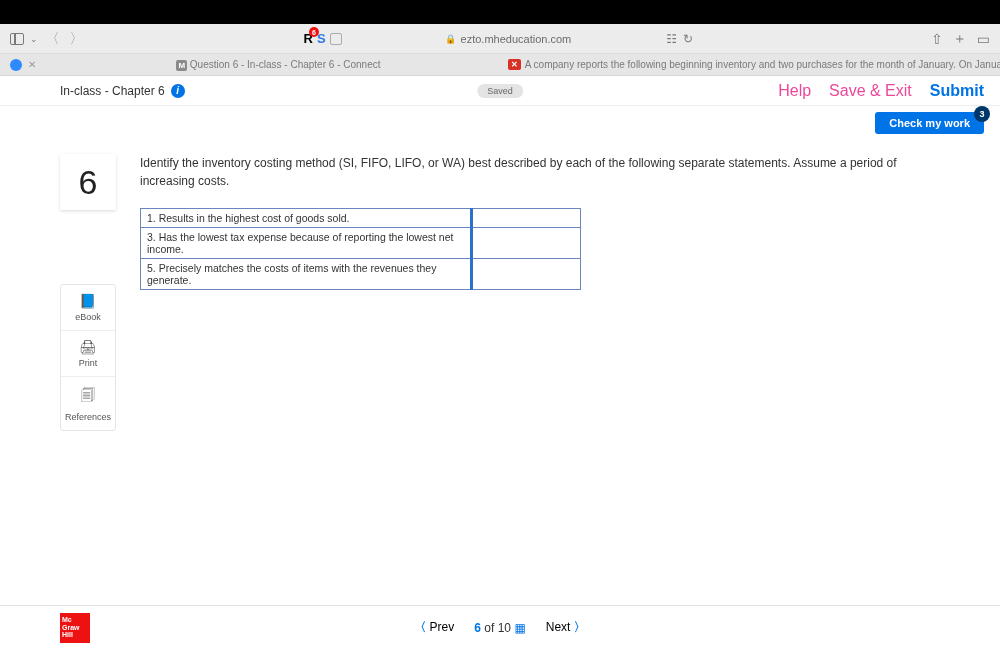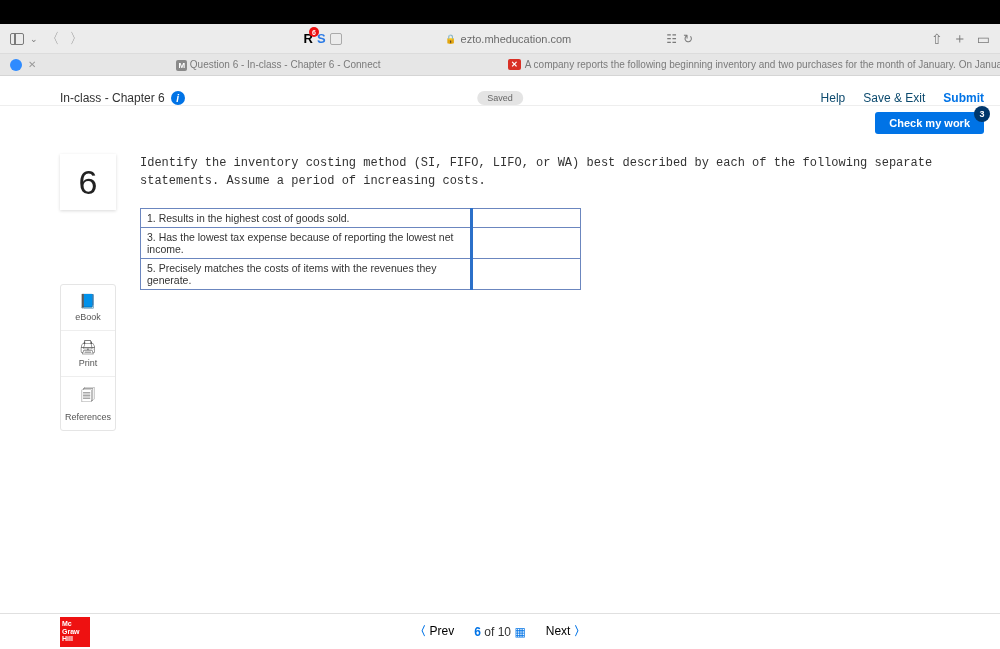--- a/index.html
+++ b/index.html
@@ -37,7 +37,7 @@
   .tab-center{margin-left:110px;padding-left:24px;}
 
   
-  .header { height:30px; display:flex; align-items:flex-end; padding:0 16px 0 60px; font-size:12px; border-bottom:1px solid #eee;}
+  .header { height:30px; display:flex; align-items:center; padding:0 16px 0 60px; font-size:12px; border-bottom:1px solid #eee;}
   .header .title{font-weight:400;color:#333;}
   .info-icon{width:14px;height:14px;border-radius:50%;background:#0073e6;color:#fff;font-size:10px;display:inline-flex;align-items:center;justify-content:center;margin-left:6px;font-style:italic;font-weight:bold;}
   .saved-pill{background:#e4e4e4;color:#666;font-size:9px;padding:2px 10px;border-radius:10px;margin-left:auto;margin-right:auto;position:absolute;left:50%;transform:translateX(-50%);}

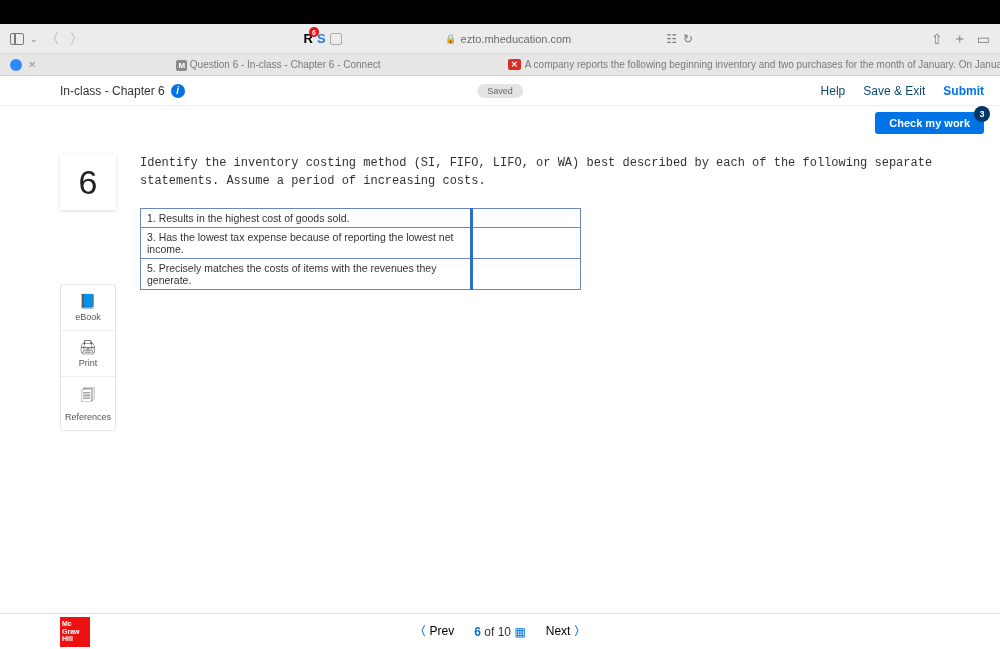--- a/index.html
+++ b/index.html
@@ -42,7 +42,7 @@
   .info-icon{width:14px;height:14px;border-radius:50%;background:#0073e6;color:#fff;font-size:10px;display:inline-flex;align-items:center;justify-content:center;margin-left:6px;font-style:italic;font-weight:bold;}
   .saved-pill{background:#e4e4e4;color:#666;font-size:9px;padding:2px 10px;border-radius:10px;margin-left:auto;margin-right:auto;position:absolute;left:50%;transform:translateX(-50%);}
   .header-right{margin-left:auto;display:flex;gap:18px;align-items:center;}
-  .hdr-link{font-size:12px;color:#0c4a6e;}
+  .hdr-link{font-size:16px;color:#ec4899;}
   .hdr-submit{font-size:12px;color:#0073e6;font-weight:600;}
 
   

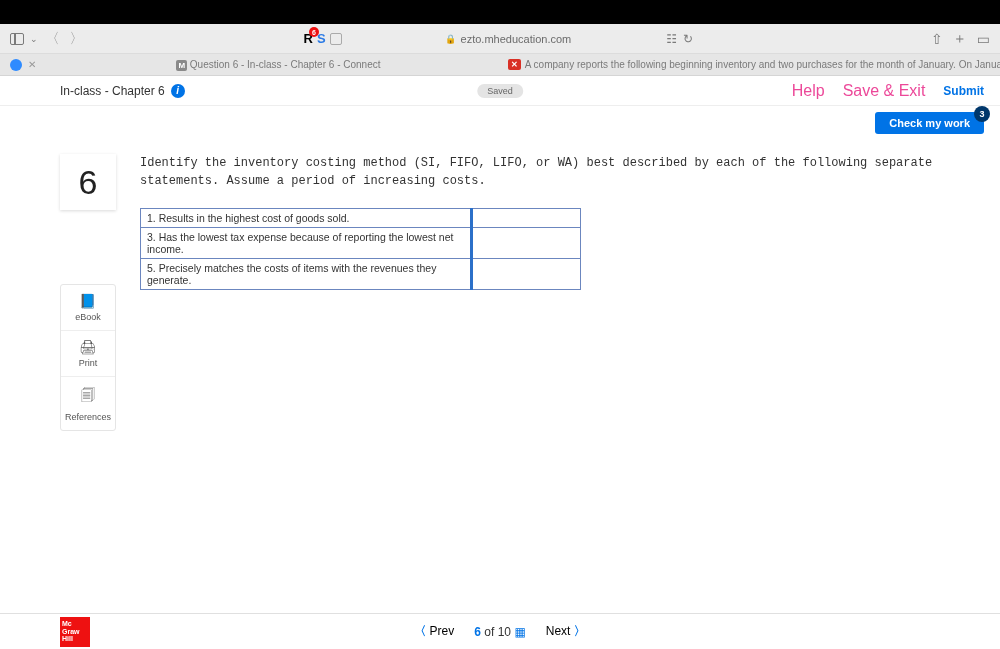--- a/index.html
+++ b/index.html
@@ -43,7 +43,7 @@
   .saved-pill{background:#e4e4e4;color:#666;font-size:9px;padding:2px 10px;border-radius:10px;margin-left:auto;margin-right:auto;position:absolute;left:50%;transform:translateX(-50%);}
   .header-right{margin-left:auto;display:flex;gap:18px;align-items:center;}
   .hdr-link{font-size:16px;color:#ec4899;}
-  .hdr-submit{font-size:12px;color:#0073e6;font-weight:600;}
+  .hdr-submit{font-size:16px;color:#0073e6;font-weight:600;}
 
   
   .check-row{position:relative;height:28px;}

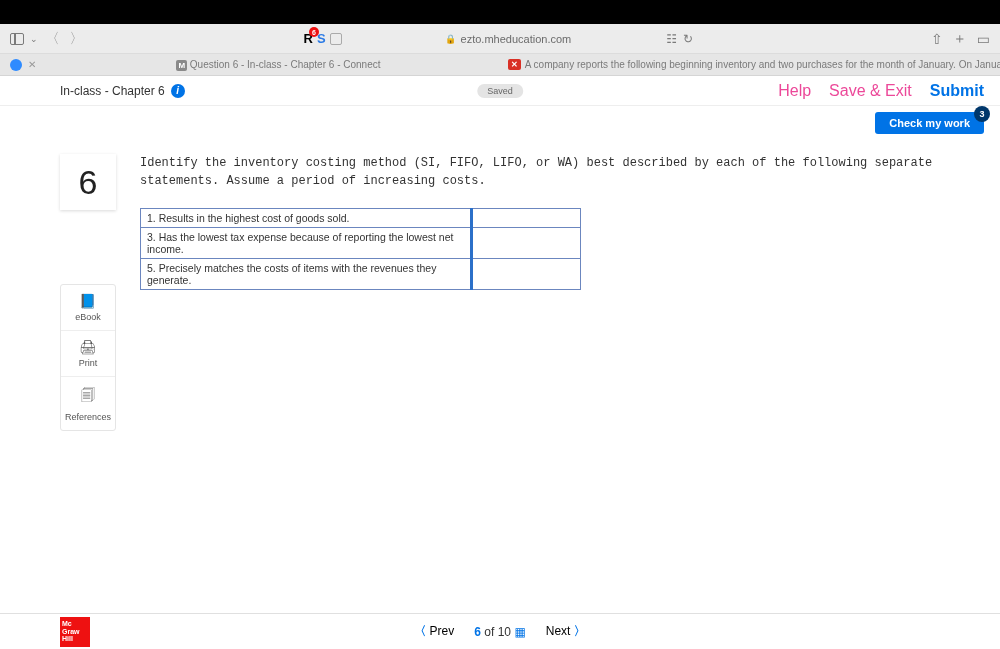--- a/index.html
+++ b/index.html
@@ -58,7 +58,7 @@
   .points{width:80px;font-size:11px;color:#555;}
   .points .n{font-size:12px;color:#333;}
   .points .lbl{font-size:10px;color:#888;}
-  .prompt-text{flex:1;font-size:12px;color:#333;line-height:1.5;font-family:Liberation Mono, monospace;}
+  .prompt-text{flex:1;font-size:12px;color:#333;line-height:1.5;}
 
   
   .sidetools{position:absolute;left:60px;top:130px;width:56px;background:#fff;border:1px solid #e5e5e5;border-radius:3px;}

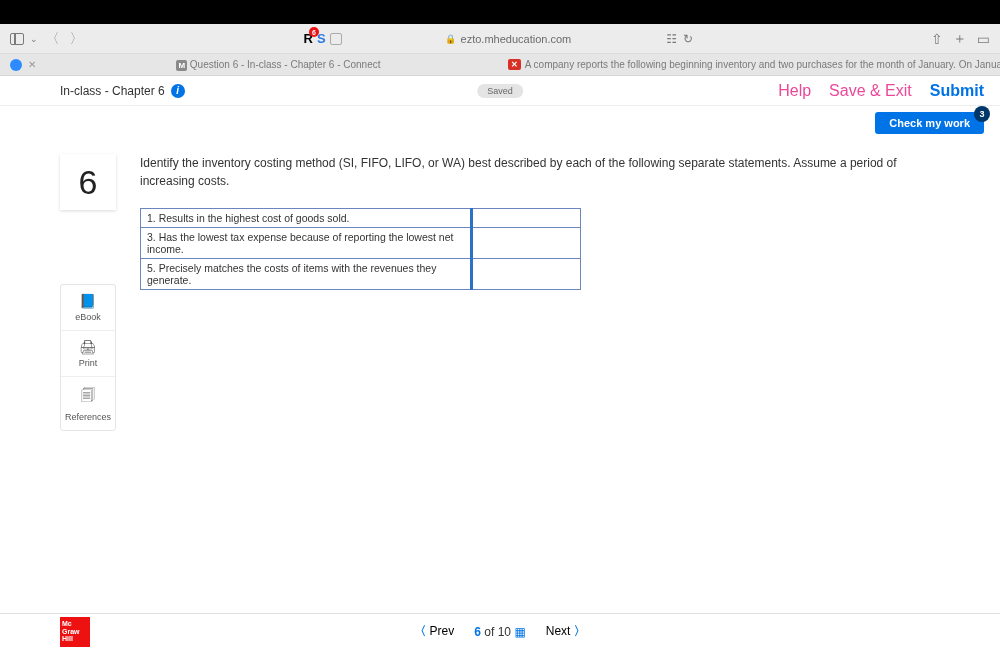--- a/index.html
+++ b/index.html
@@ -74,7 +74,7 @@
   .inp::before{content:"";position:absolute;left:-1px;top:-1px;bottom:-1px;width:3px;background:#2b70c9;}
 
   
-  .footer{position:absolute;bottom:0;left:0;right:0;height:36px;border-top:1px solid #e0e0e0;display:flex;align-items:center;padding:0 60px;background:#fff;}
+  .footer{position:absolute;bottom:0;left:0;right:0;height:44px;border-top:1px solid #e0e0e0;display:flex;align-items:center;padding:0 60px;background:#fff;}
   .mcgraw{width:30px;height:30px;background:#e11;color:#fff;font-size:7px;font-weight:bold;line-height:1.05;display:flex;flex-direction:column;align-items:flex-start;justify-content:center;padding:2px;}
   .foot-nav{position:absolute;left:50%;transform:translateX(-50%);display:flex;align-items:center;gap:20px;font-size:12px;}
   .foot-nav .arrow{color:#0073e6;font-weight:bold;}

